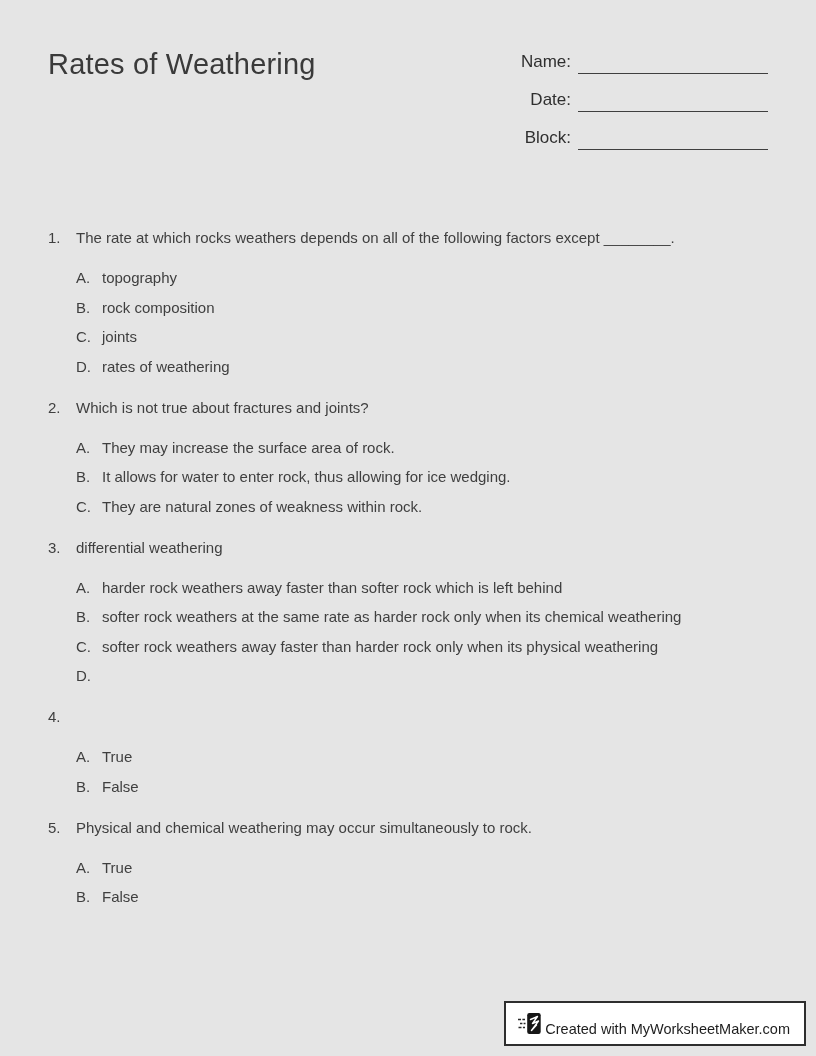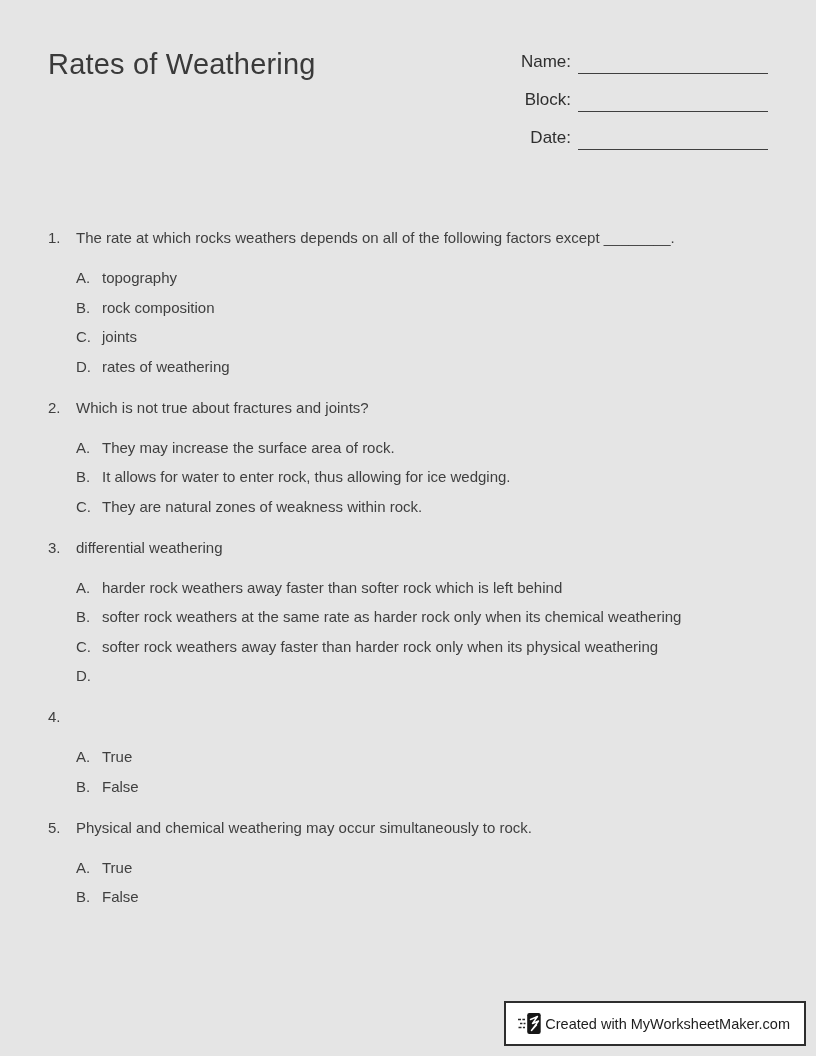--- a/index.html
+++ b/index.html
@@ -112,11 +112,11 @@
       <span class="field-line"></span>
     </div>
     <div class="field-row">
-      <span class="field-label">Block:</span>
+      <span class="field-label">Date:</span>
       <span class="field-line"></span>
     </div>
     <div class="field-row">
-      <span class="field-label">Date:</span>
+      <span class="field-label">Block:</span>
       <span class="field-line"></span>
     </div>
   </div>

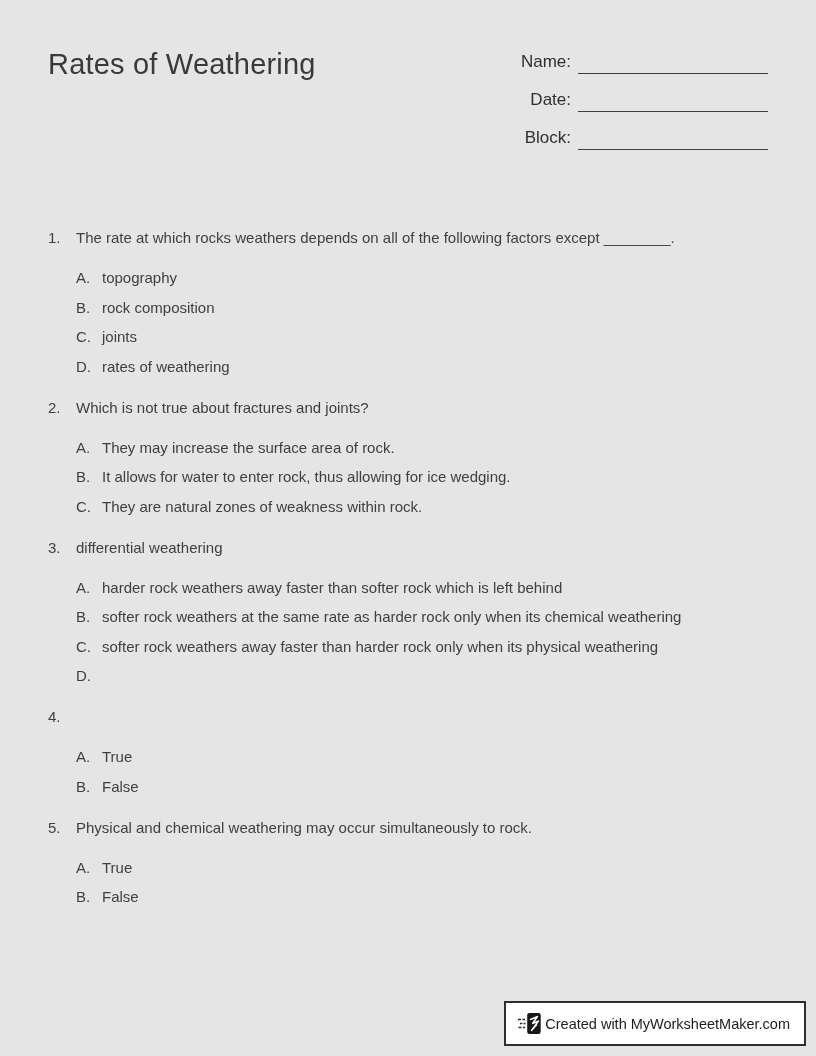--- a/index.html
+++ b/index.html
@@ -86,7 +86,7 @@
     right: 10px;
     bottom: 10px;
     display: flex;
-    align-items: center;
+    align-items: flex-end;
     gap: 2px;
     border: 2px solid #2e2e2e;
     background: #ffffff;

